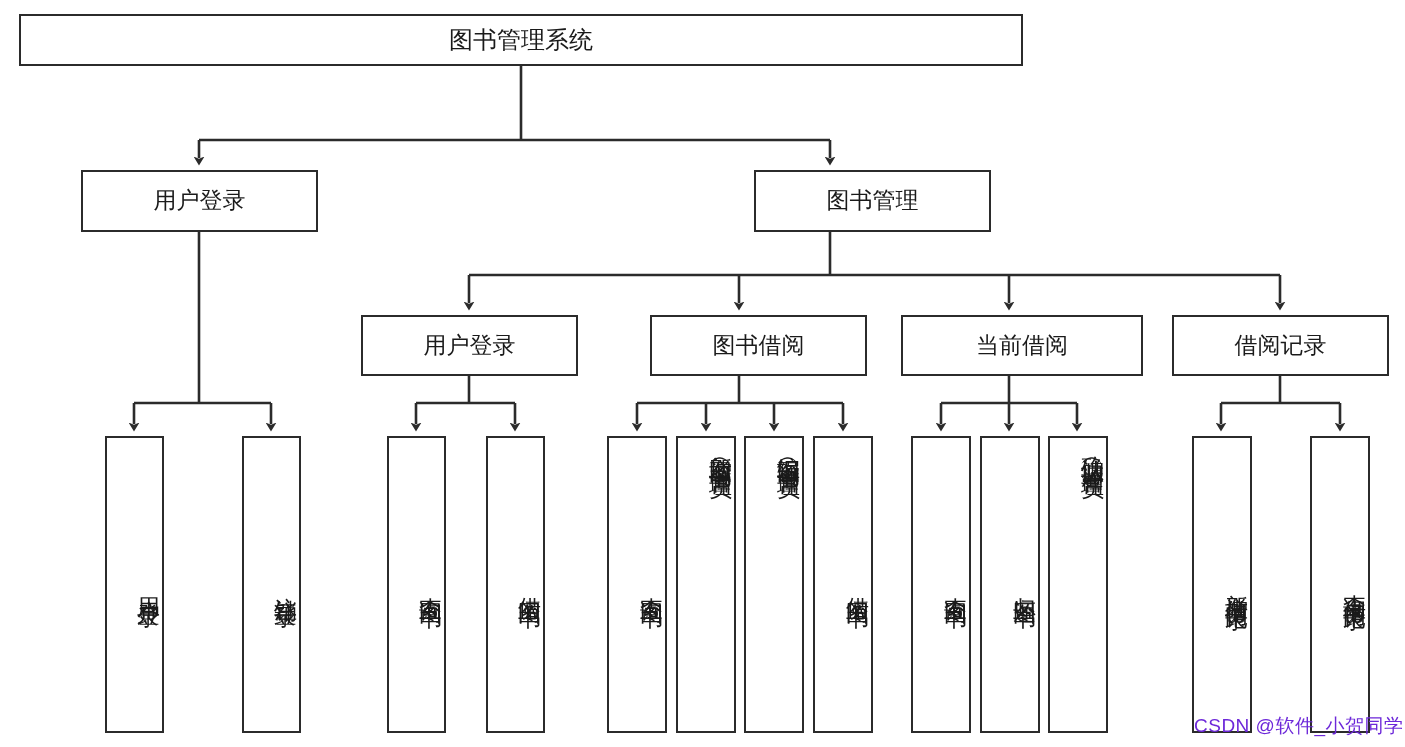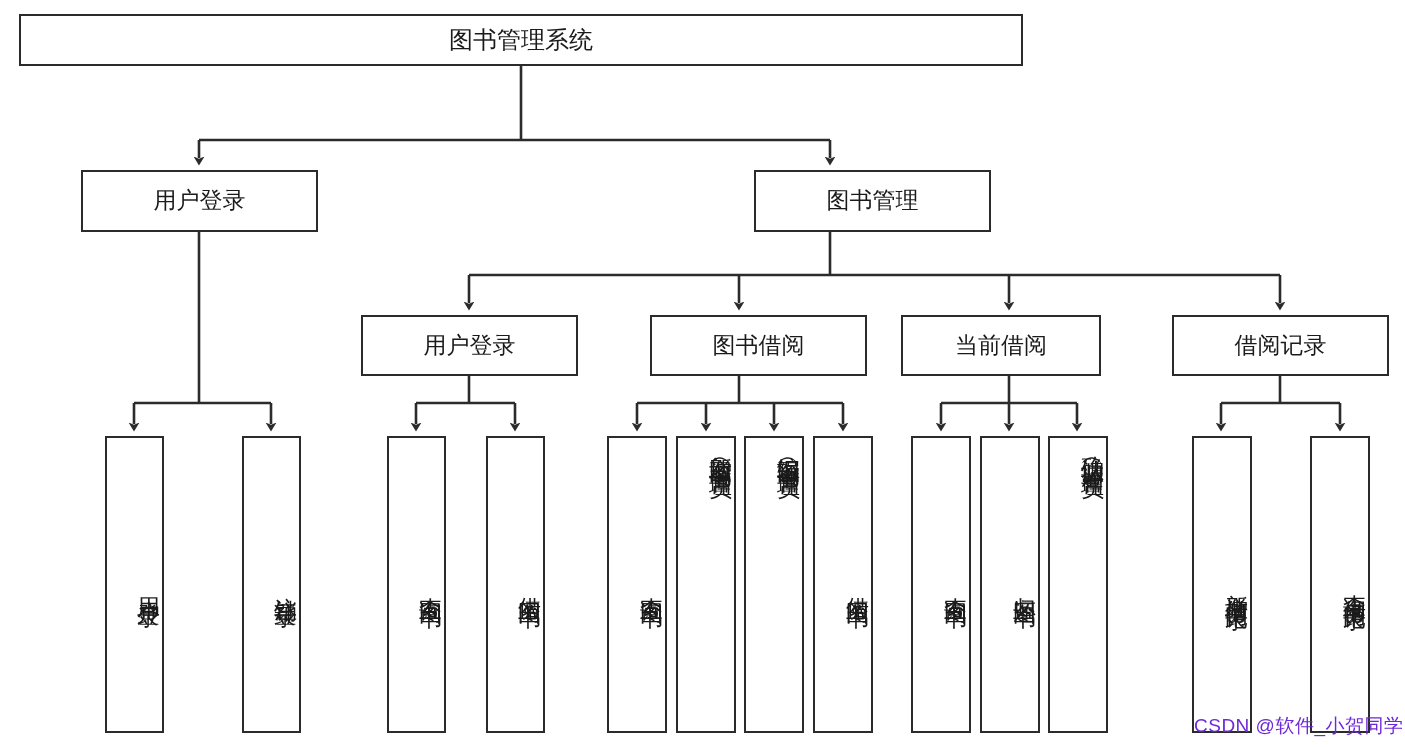--- a/index.html
+++ b/index.html
@@ -145,7 +145,7 @@
   <div class="node horiz" style="left:631px; top:315px; width:217px; height:61px;margin-left:19px;">
     <span class="label">图书借阅</span>
   </div>
-  <div class="node horiz" style="left:901px; top:315px; width:200px; height:61px;">
+  <div class="node horiz" style="left:901px; top:315px; width:242px; height:61px;">
     <span class="label">当前借阅</span>
   </div>
   <div class="node horiz" style="left:1172px; top:315px; width:217px; height:61px;">

